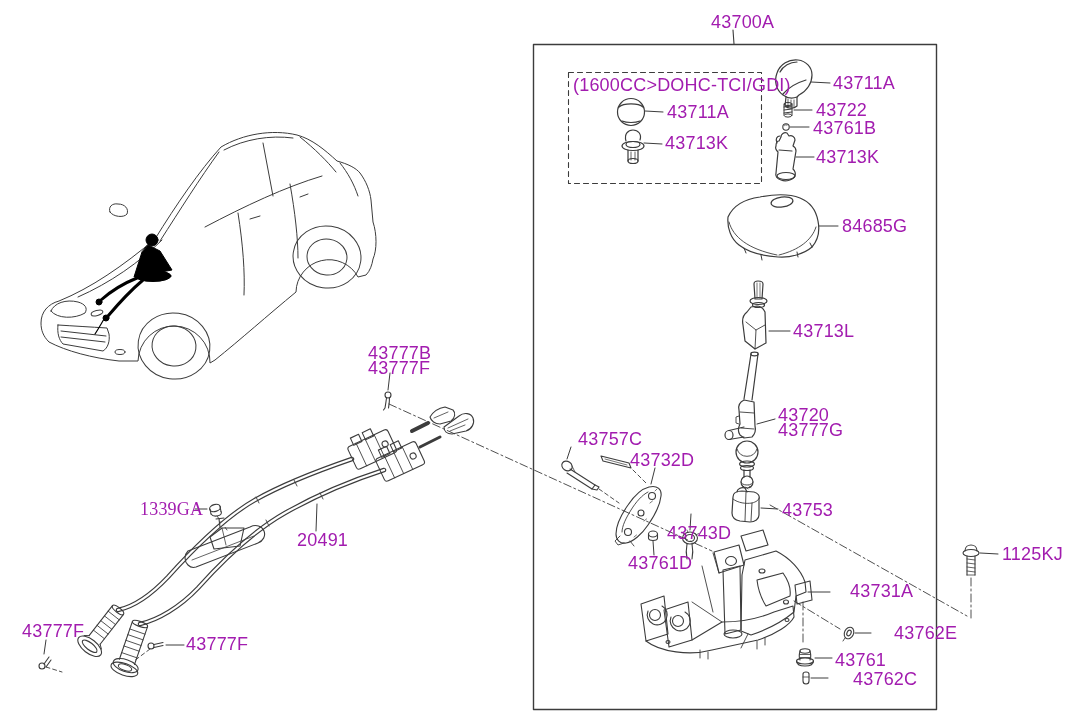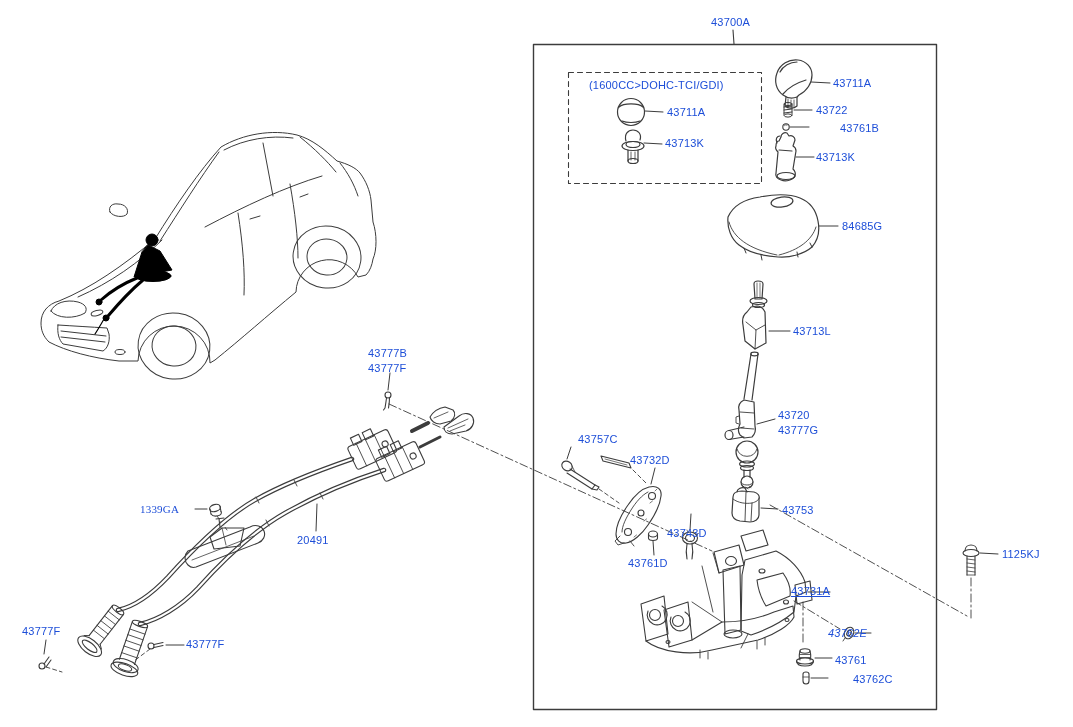--- a/index.html
+++ b/index.html
@@ -6,7 +6,7 @@
   #stage{position:relative;width:1073px;height:727px;background:#ffffff;overflow:hidden;
          font-family:"Liberation Sans",sans-serif;}
   #art{position:absolute;left:0;top:0;}
-  .callout{position:absolute;font-size:11px;line-height:15px;color:#1d4ed8;
+  .callout{position:absolute;font-size:18px;line-height:15px;color:#a21caf;
            letter-spacing:.2px;white-space:nowrap;}
   .callout .ln{display:block;}
 </style>

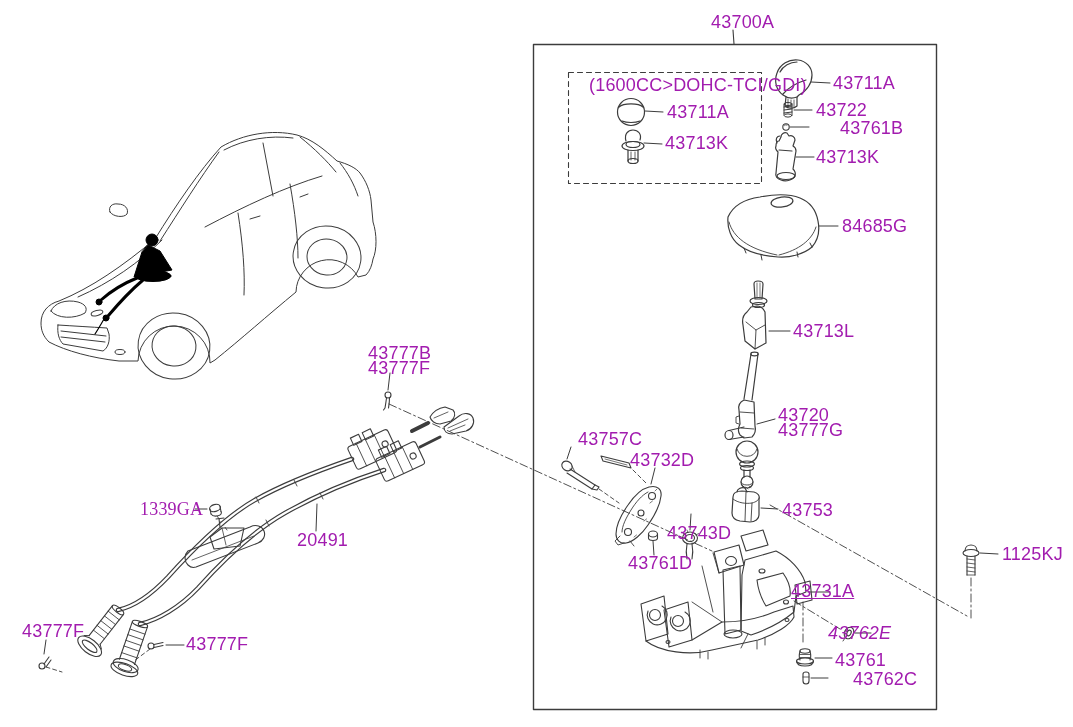--- a/index.html
+++ b/index.html
@@ -357,7 +357,7 @@
 
   <div class="callout" style="left:711px;top:15px;"><span>43700A</span></div>
 
-  <div class="callout" style="left:589px;top:78px;"><span>(1600CC&gt;DOHC-TCI/GDI)</span></div>
+  <div class="callout" style="left:573px;top:78px;"><span>(1600CC&gt;DOHC-TCI/GDI)</span></div>
 
   <div class="callout" style="left:667px;top:105px;"><span>43711A</span></div>
 

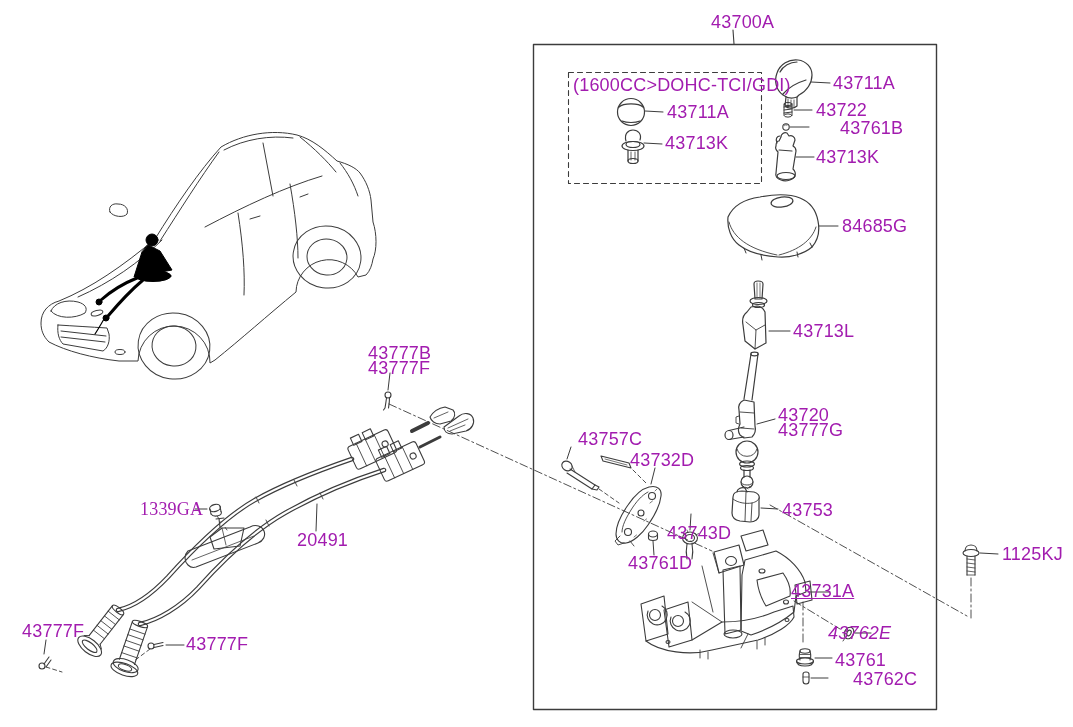--- a/index.html
+++ b/index.html
@@ -367,7 +367,7 @@
 
   <div class="callout" style="left:816px;top:103px;"><span>43722</span></div>
 
-  <div class="callout" style="left:813px;top:121px;margin-left:27px;"><span>43761B</span></div>
+  <div class="callout" style="left:813px;top:121px;"><span>43761B</span></div>
 
   <div class="callout" style="left:816px;top:150px;"><span>43713K</span></div>
 

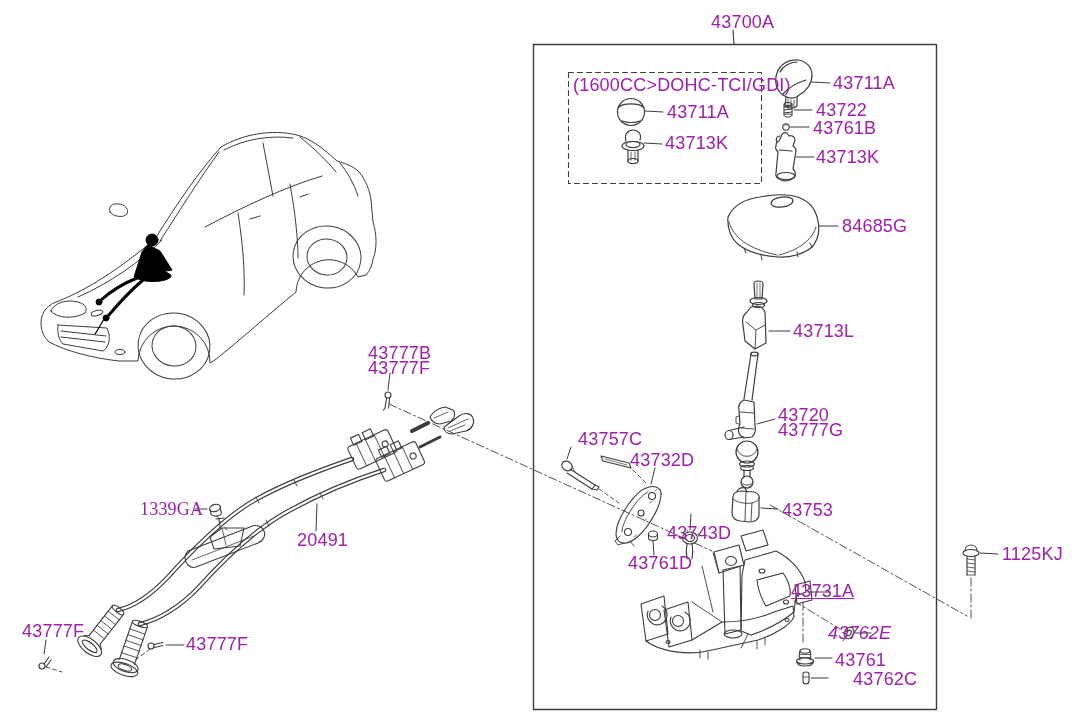--- a/index.html
+++ b/index.html
@@ -390,7 +390,7 @@
 
   <div class="callout" style="left:628px;top:556px;"><span>43761D</span></div>
 
-  <div class="callout" style="left:791px;top:584px;text-decoration:underline;"><span>43731A</span></div>
+  <div class="callout" style="left:850px;top:584px;"><span>43731A</span></div>
 
   <div class="callout" style="left:828px;top:626px;font-style:italic;"><span>43762E</span></div>
 

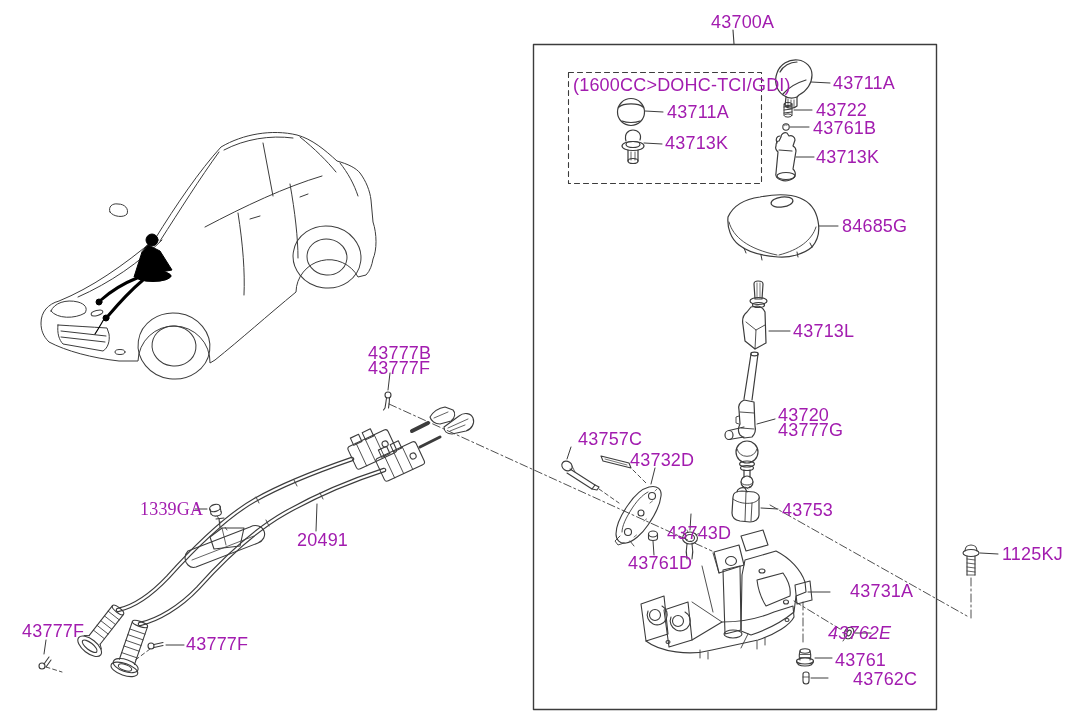--- a/index.html
+++ b/index.html
@@ -392,7 +392,7 @@
 
   <div class="callout" style="left:850px;top:584px;"><span>43731A</span></div>
 
-  <div class="callout" style="left:828px;top:626px;font-style:italic;"><span>43762E</span></div>
+  <div class="callout" style="left:894px;top:626px;"><span>43762E</span></div>
 
   <div class="callout" style="left:835px;top:653px;text-align:center;"><span>43761</span></div>
 

